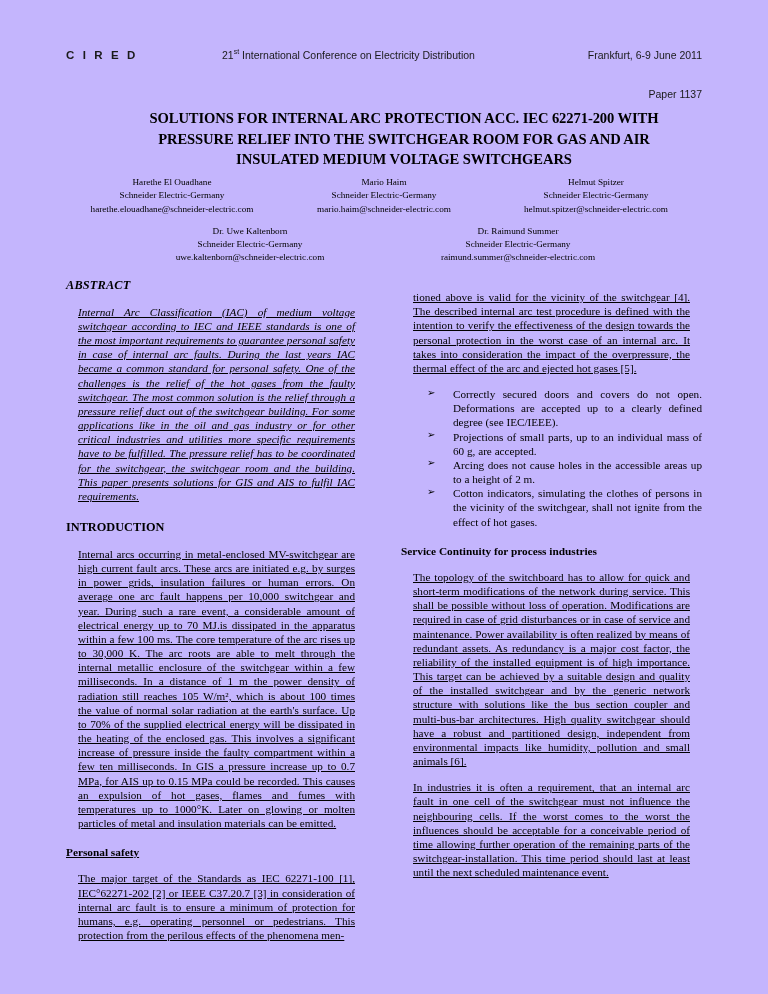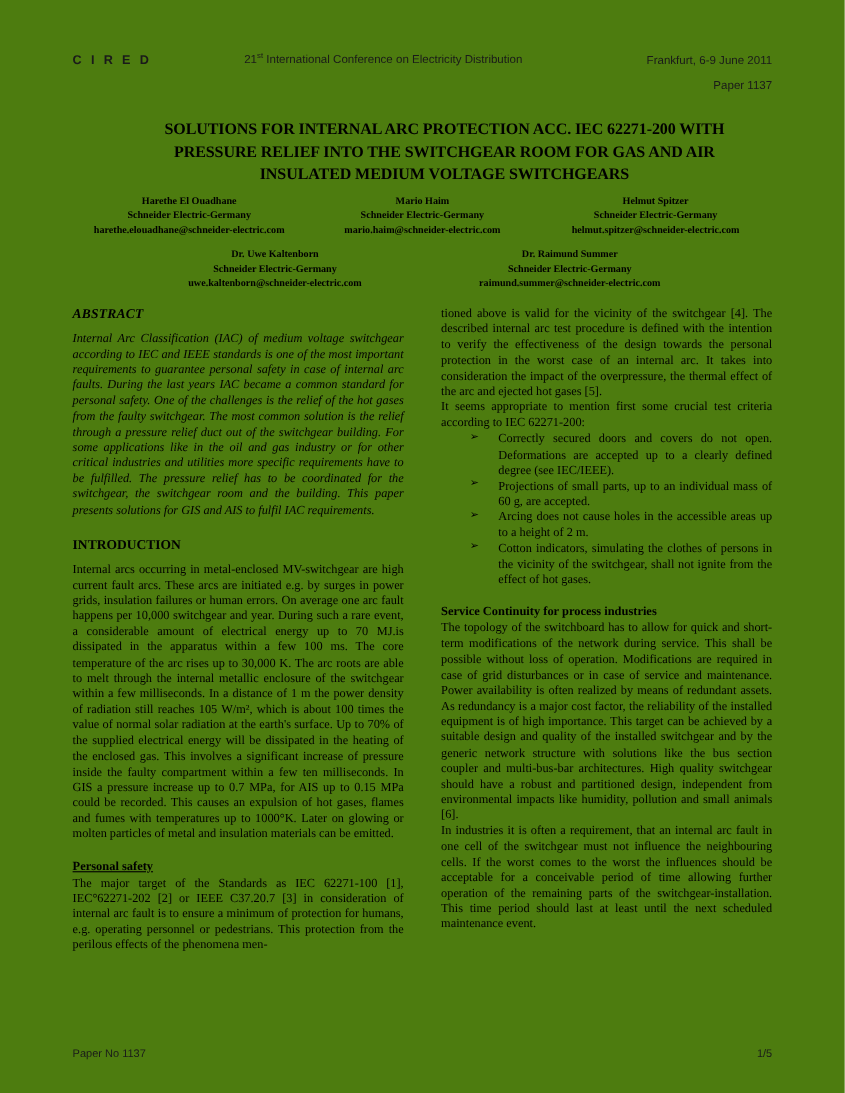--- a/index.html
+++ b/index.html
@@ -17,7 +17,7 @@
     width: 768px;
     height: 994px;
     margin: 0 auto;
-    background: #4d7c0f;
+    background: #c4b5fd;
     box-sizing: border-box;
     overflow: hidden;
   }

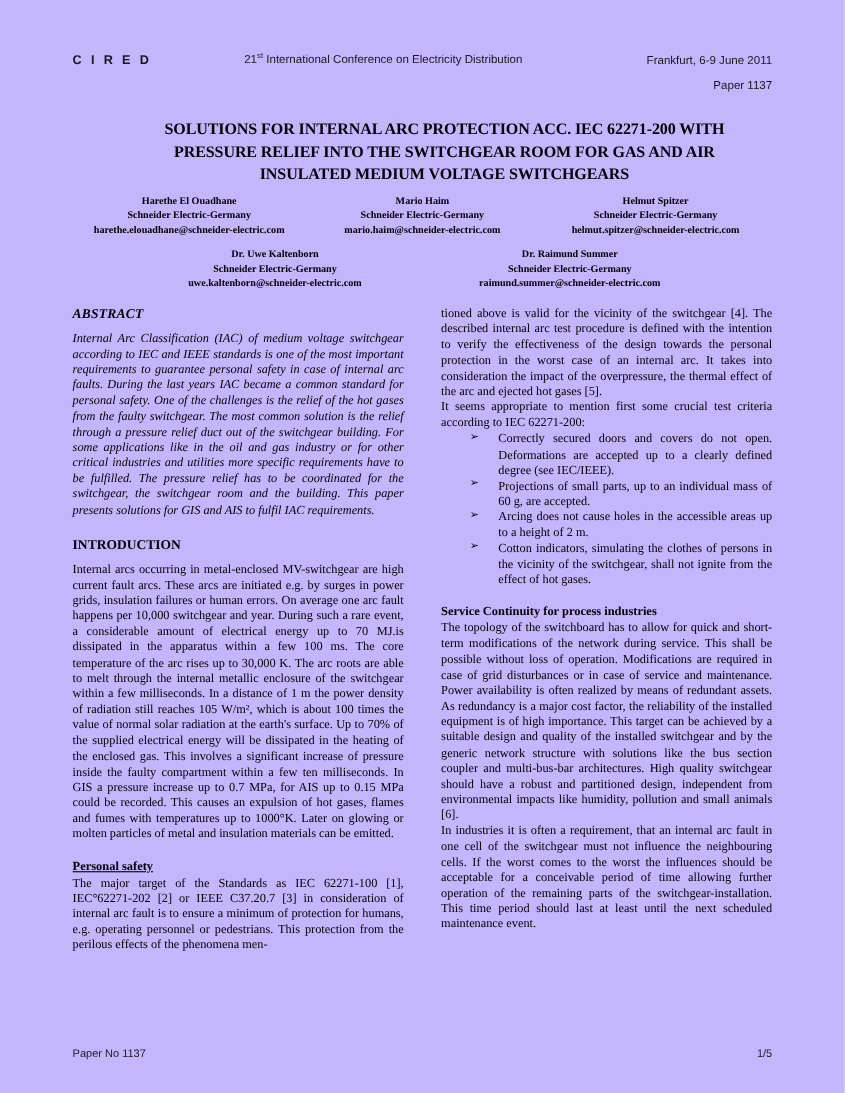--- a/index.html
+++ b/index.html
@@ -58,7 +58,7 @@
 
   .paper-no-line {
     position: absolute;
-    top: 72px;
+    top: 88px;
     right: 66px;
     font-family: "Liberation Sans", "DejaVu Sans", sans-serif;
     font-size: 10.5px;

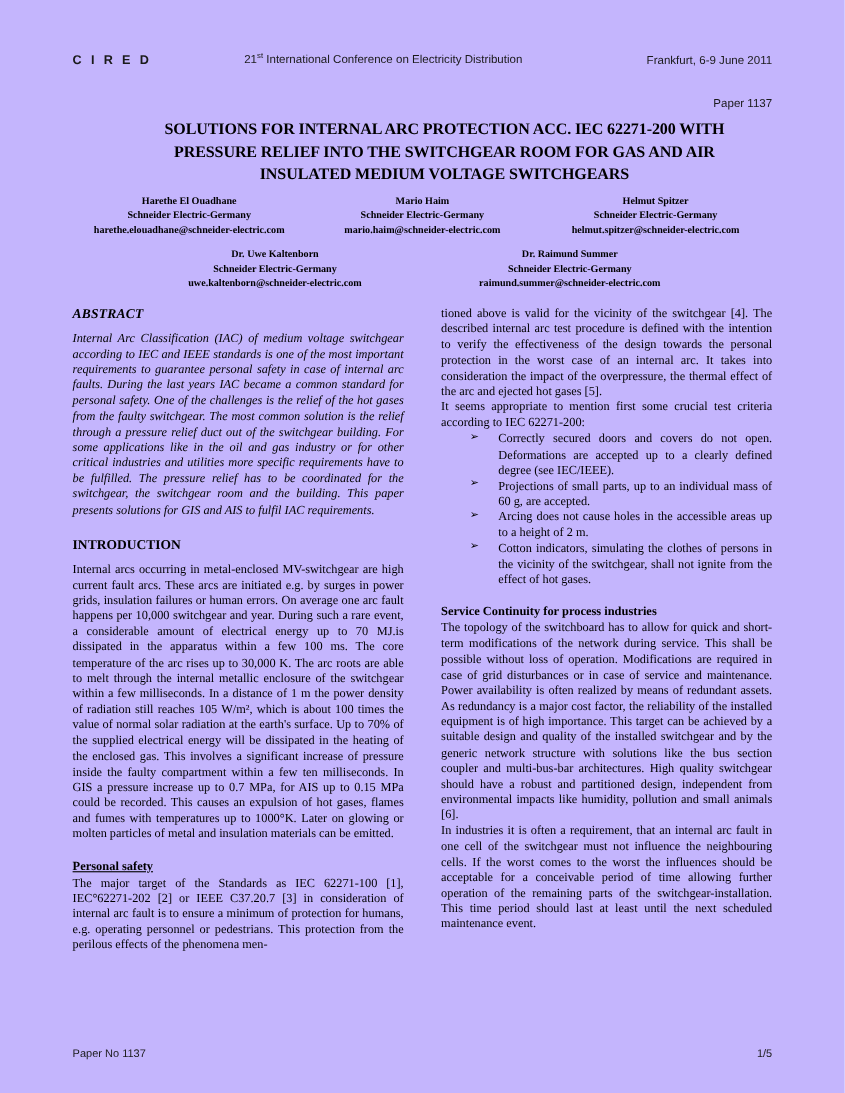--- a/index.html
+++ b/index.html
@@ -91,7 +91,6 @@
   }
   .author-row {
     display: flex;
-    font-weight: bold;
   }
   .author-row.row-1 .author { flex: 1 1 0; }
   .author-row.row-2 {

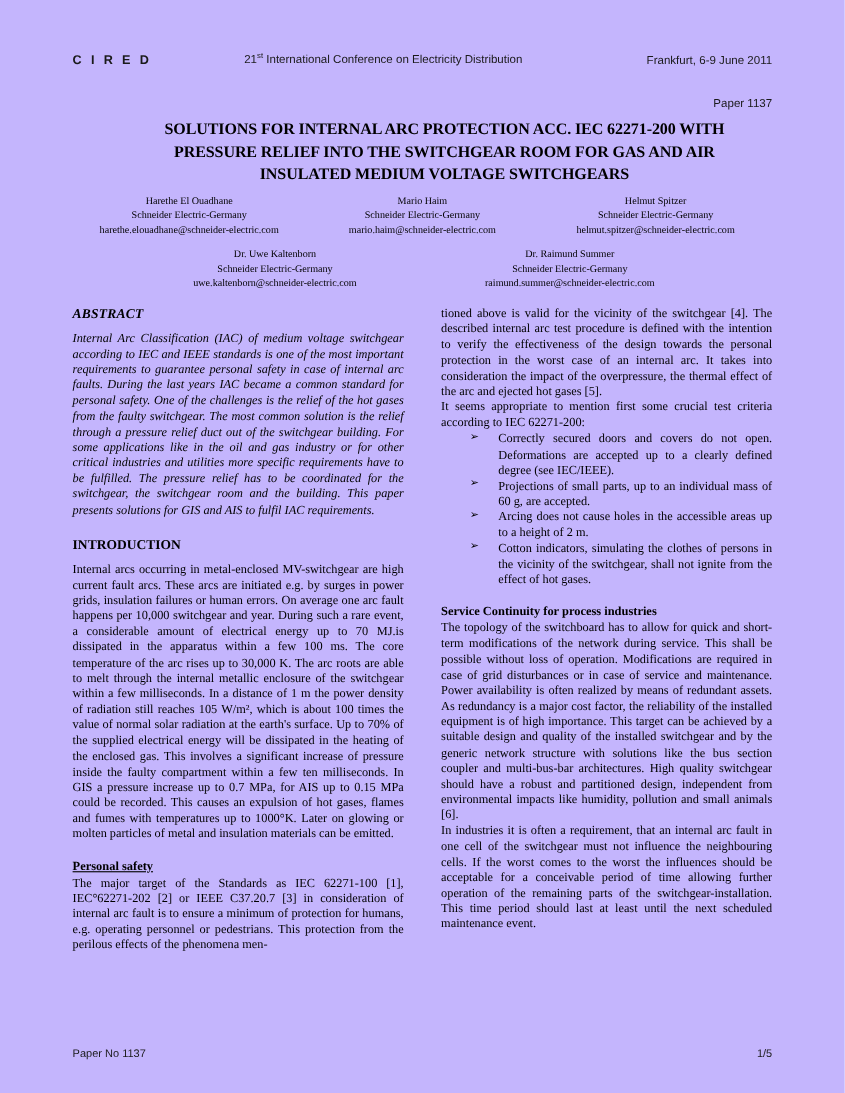--- a/index.html
+++ b/index.html
@@ -143,10 +143,11 @@
   h3.sub-head.spaced-top { margin-top: 15px; }
 
   p.para {
-    margin: 0;
+    margin: 12px;
     text-align: justify;
     text-justify: inter-word;
     hyphens: manual;
+    text-decoration: underline;
   }
   p.para.italic { font-style: italic; }
   p.para + p.para { margin-top: 0; }

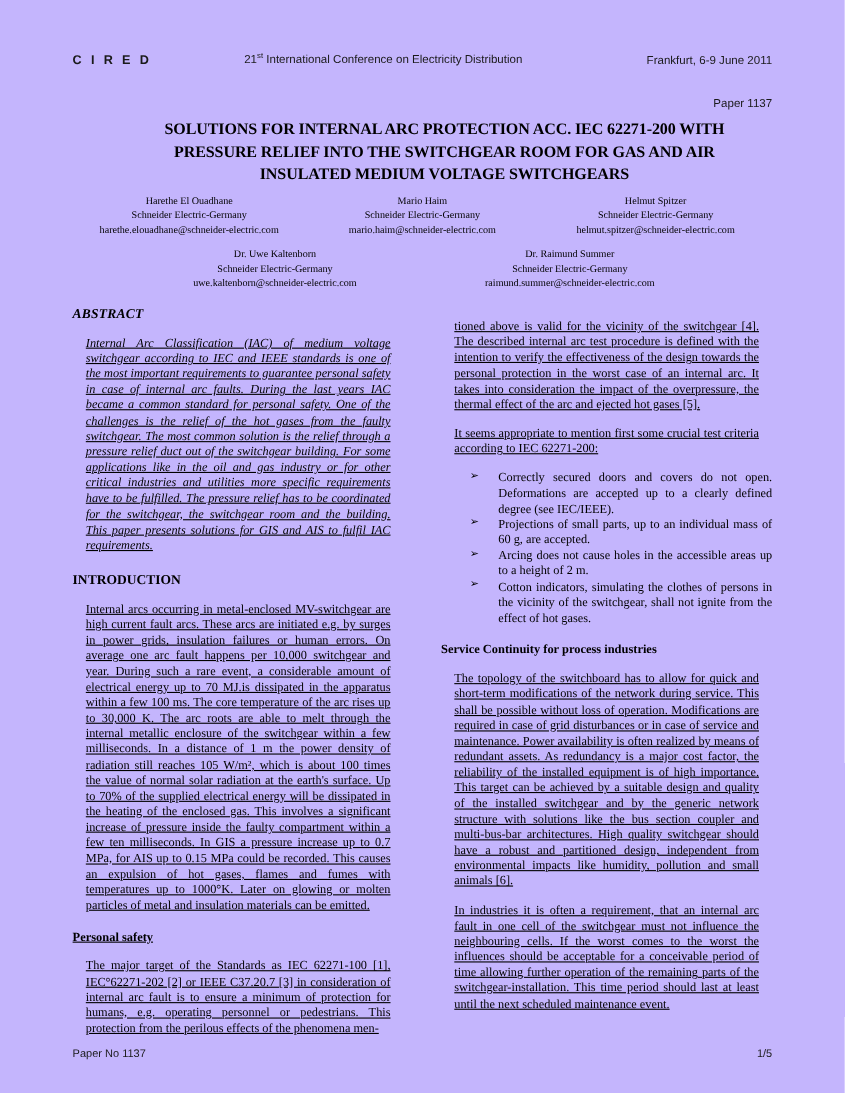--- a/index.html
+++ b/index.html
@@ -248,7 +248,6 @@
 
     <div class="col">
       <p class="para">tioned above is valid for the vicinity of the switchgear [4]. The described internal arc test procedure is defined with the intention to verify the effectiveness of the design towards the personal protection in the worst case of an internal arc. It takes into consideration the impact of the overpressure, the thermal effect of the arc and ejected hot gases [5].</p>
-      <p class="para">It seems appropriate to mention first some crucial test criteria according to IEC 62271-200:</p>
 
       <ul class="arrow-list">
         <li>

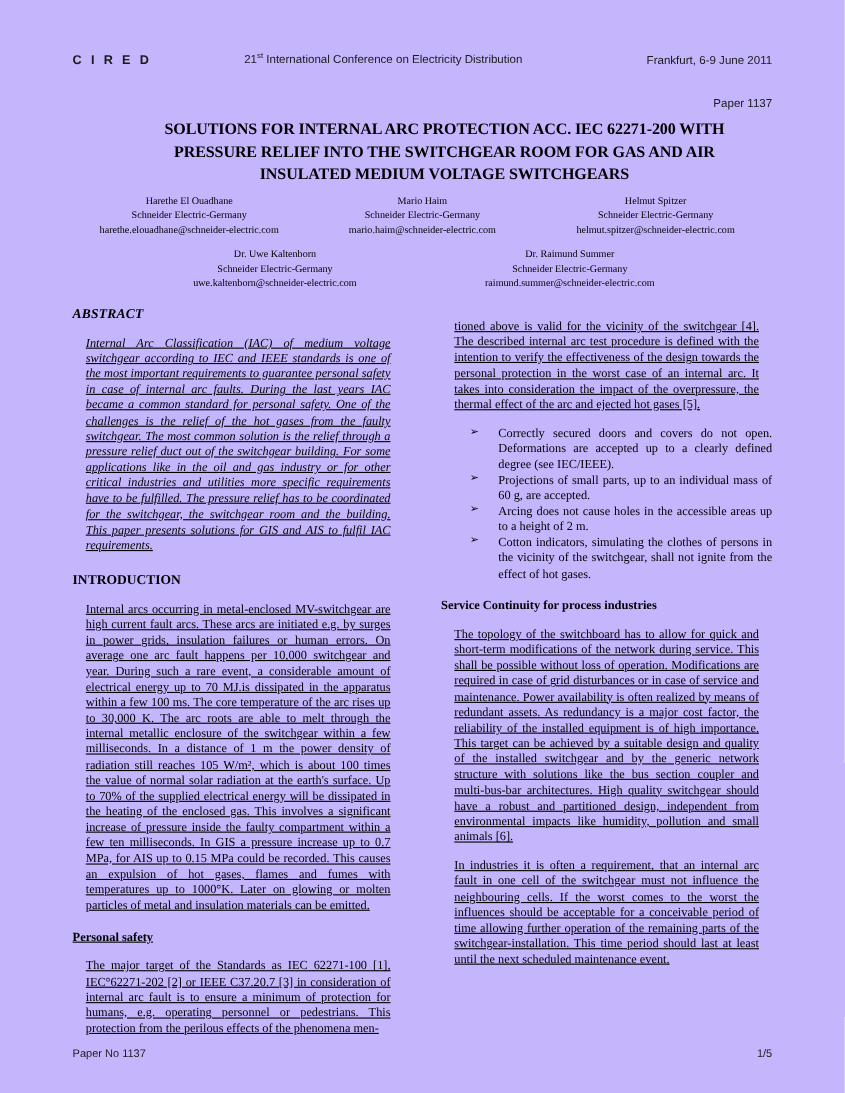--- a/index.html
+++ b/index.html
@@ -275,10 +275,6 @@
 
   </div>
 
-  <div class="doc-footer">
-    <span>Paper No  1137</span>
-    <span>1/5</span>
-  </div>
 
 </div>
 

